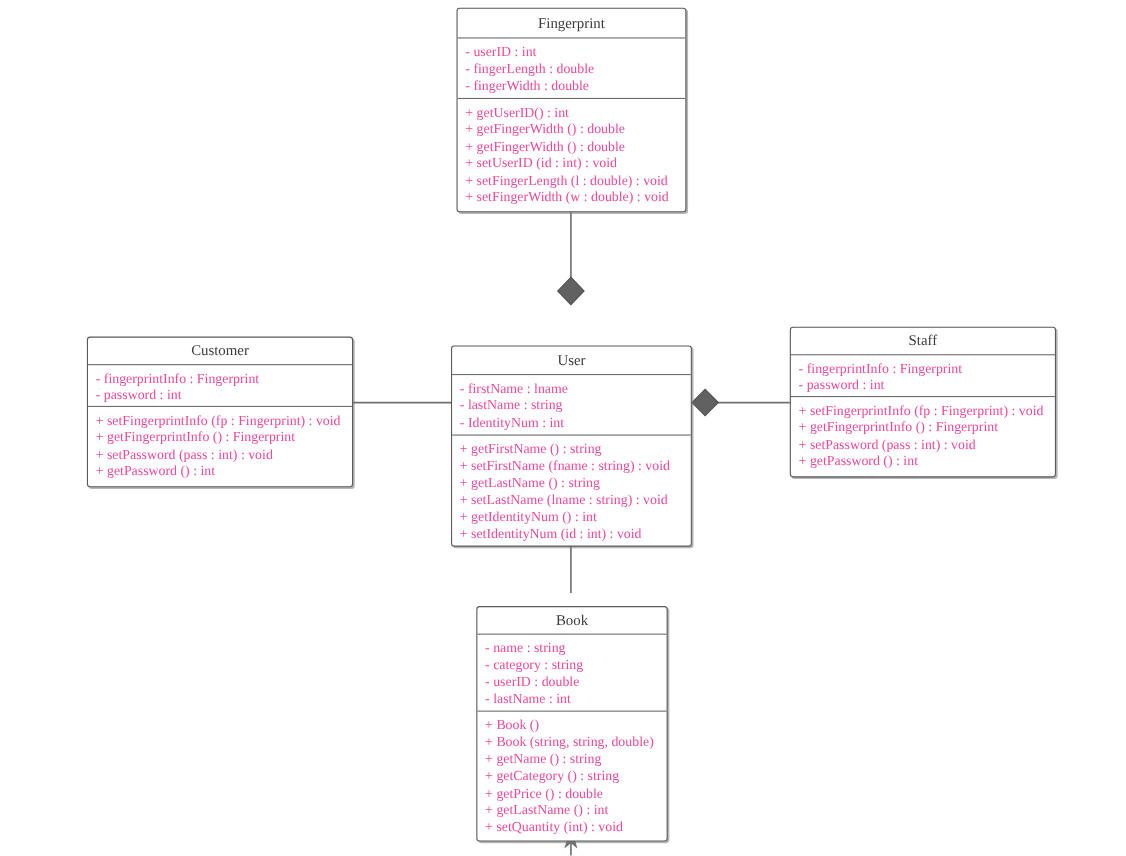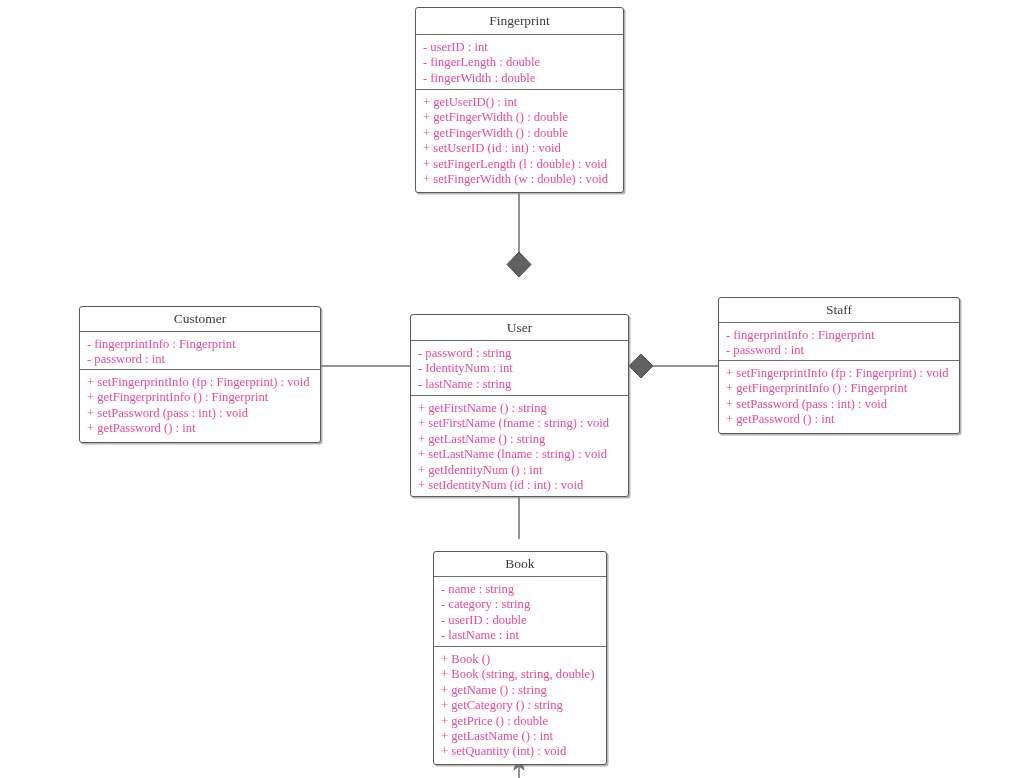--- a/index.html
+++ b/index.html
@@ -135,7 +135,7 @@
   <div class="uml-class" id="class-user">
     <div class="uml-class-name">User</div>
     <div class="uml-compartment uml-attrs with-rule">
-      <div class="uml-member">- password : string</div>
+      <div class="uml-member">- firstName : lname</div>
       <div class="uml-member">- IdentityNum : int</div>
       <div class="uml-member">- lastName : string</div>
     </div>

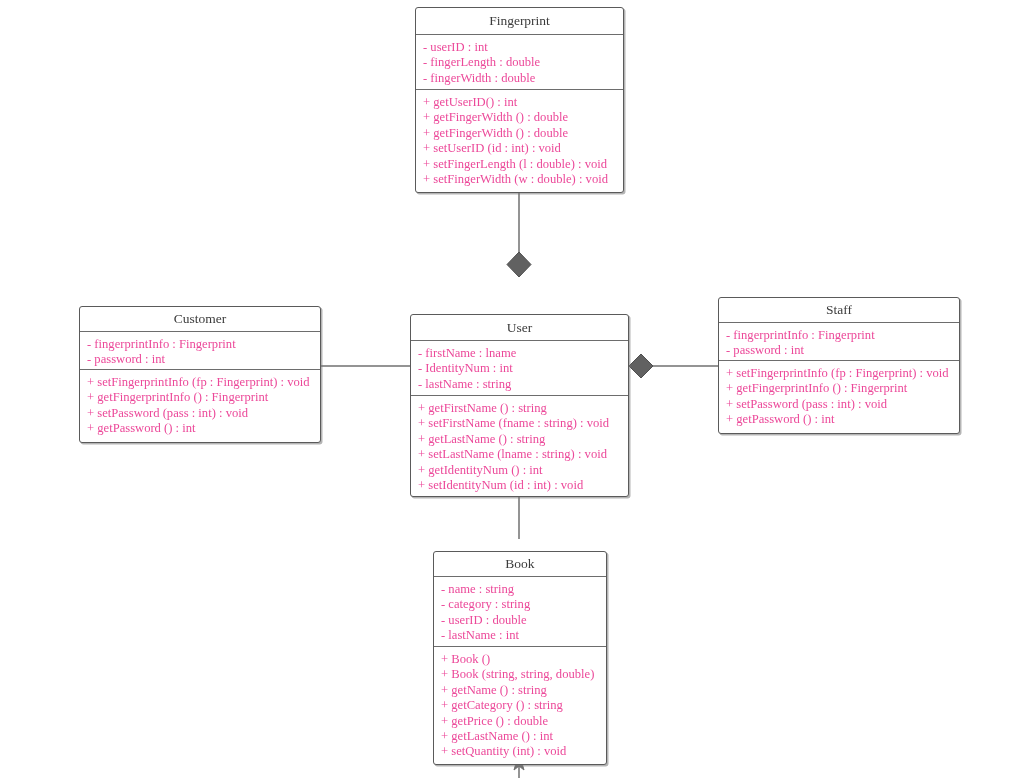--- a/index.html
+++ b/index.html
@@ -136,8 +136,8 @@
     <div class="uml-class-name">User</div>
     <div class="uml-compartment uml-attrs with-rule">
       <div class="uml-member">- firstName : lname</div>
+      <div class="uml-member">- lastName : string</div>
       <div class="uml-member">- IdentityNum : int</div>
-      <div class="uml-member">- lastName : string</div>
     </div>
     <div class="uml-compartment uml-methods">
       <div class="uml-member">+ getFirstName () : string</div>

